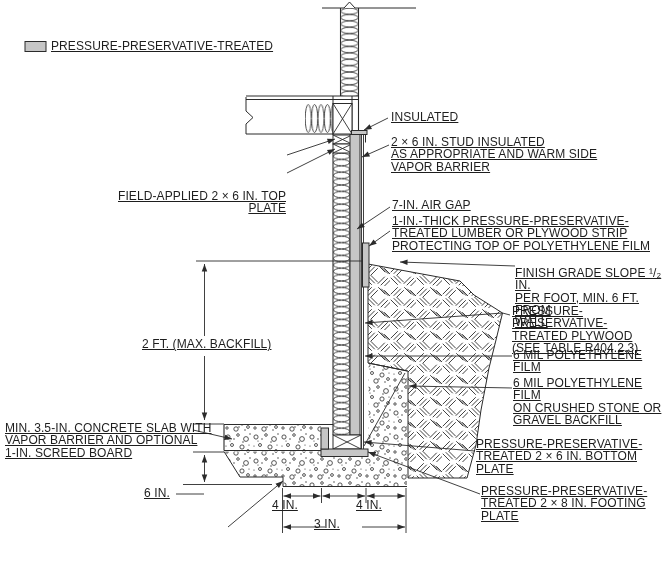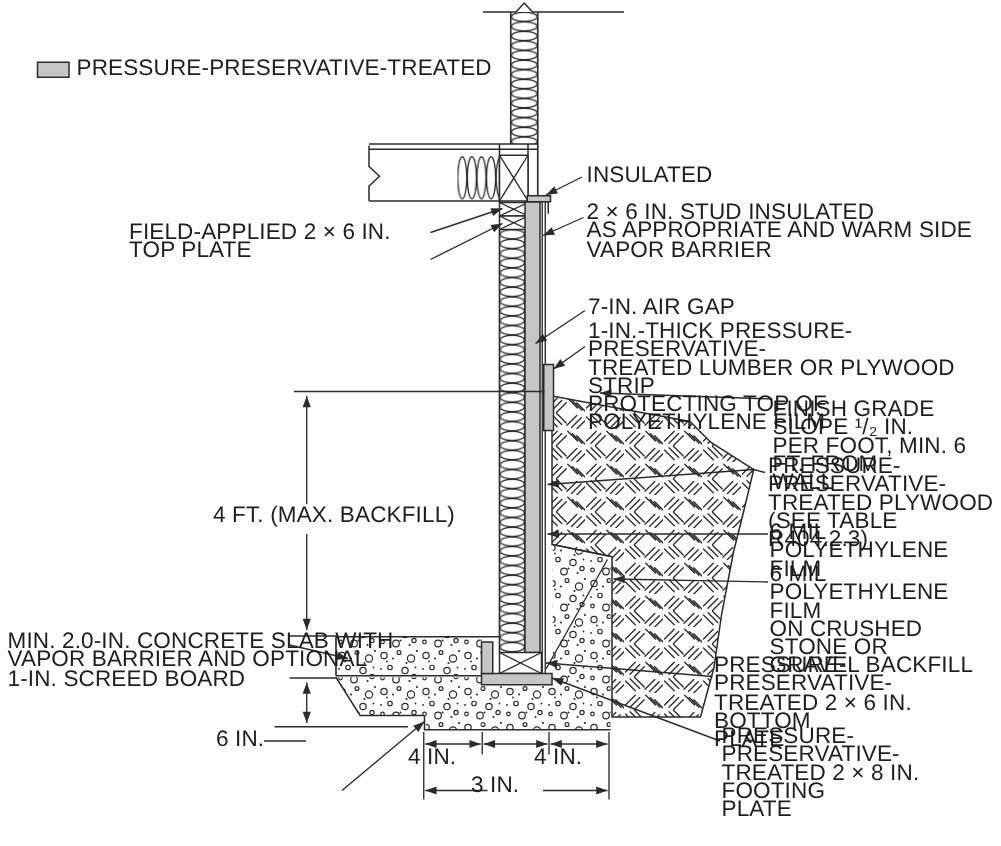--- a/index.html
+++ b/index.html
@@ -9,8 +9,8 @@
   }
   .stage svg{position:absolute;left:0;top:0;}
   .lbl{
-    position:absolute;font-size:15px;line-height:12.3px;letter-spacing:.1px;
-    color:#1e1e1e;white-space:pre-line;
+    position:absolute;font-size:12px;line-height:12.3px;letter-spacing:.1px;
+    color:#1e1e1e;white-space:pre-line;text-decoration:underline;
   }
   .r{text-align:left;}
   .c{text-align:left;width:60px;}

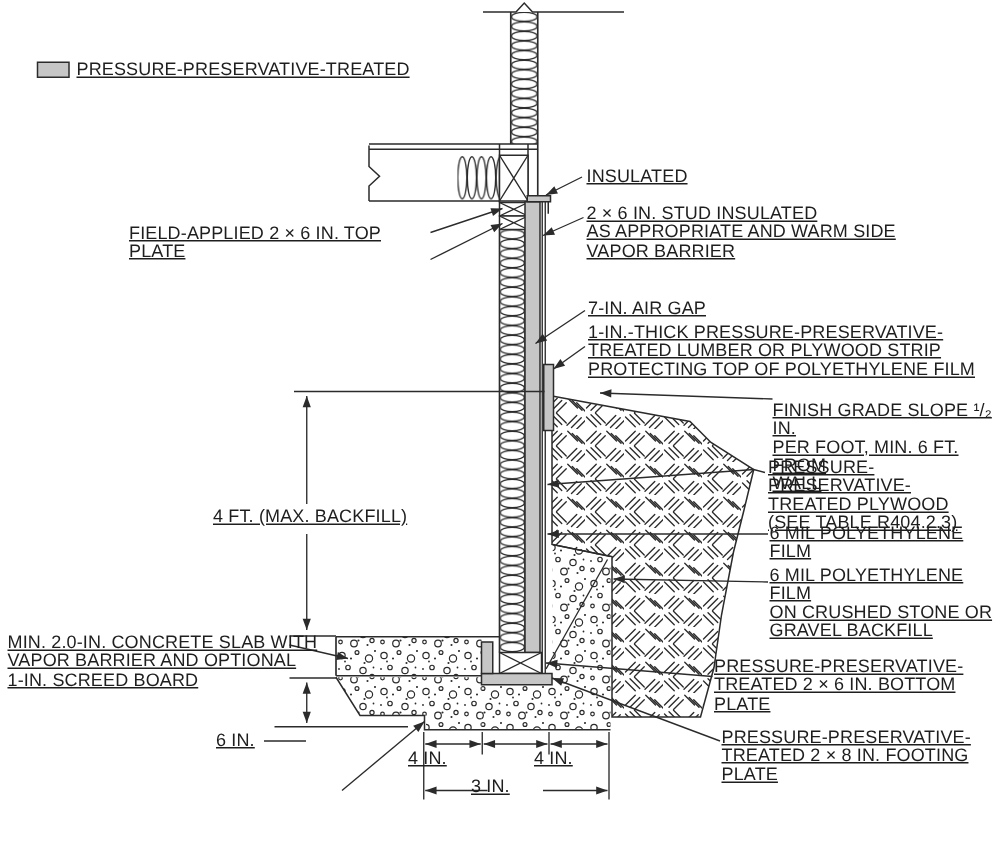--- a/index.html
+++ b/index.html
@@ -12,7 +12,7 @@
     position:absolute;font-size:12px;line-height:12.3px;letter-spacing:.1px;
     color:#1e1e1e;white-space:pre-line;text-decoration:underline;
   }
-  .r{text-align:left;}
+  .r{text-align:right;margin-top:41px;}
   .c{text-align:left;width:60px;}
 </style>
 </head>

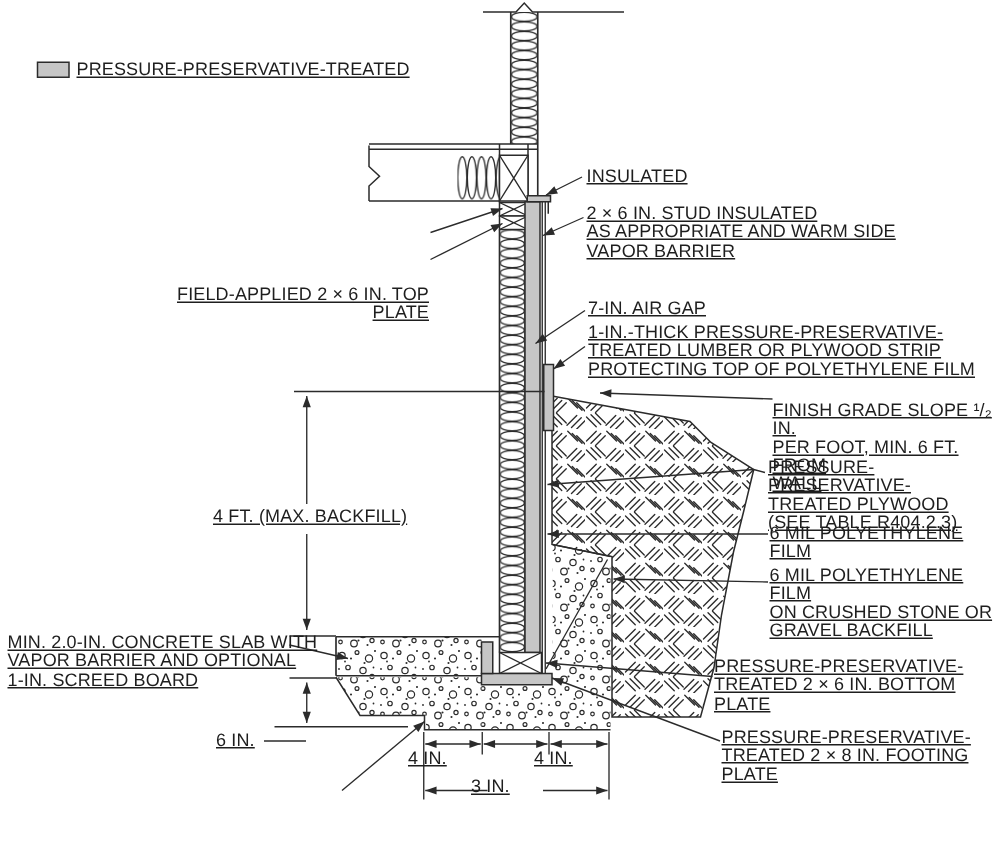--- a/index.html
+++ b/index.html
@@ -203,7 +203,7 @@
 TREATED 2 × 8 IN. FOOTING
 PLATE</div>
 
-<div class="lbl" style="left:142px;top:338px">4 FT. (MAX. BACKFILL)</div>
+<div class="lbl" style="left:142px;top:338px">2 FT. (MAX. BACKFILL)</div>
 <div class="lbl" style="left:5px;top:422px">MIN. 2.0-IN. CONCRETE SLAB WITH
 VAPOR BARRIER AND OPTIONAL
 1-IN. SCREED BOARD</div>

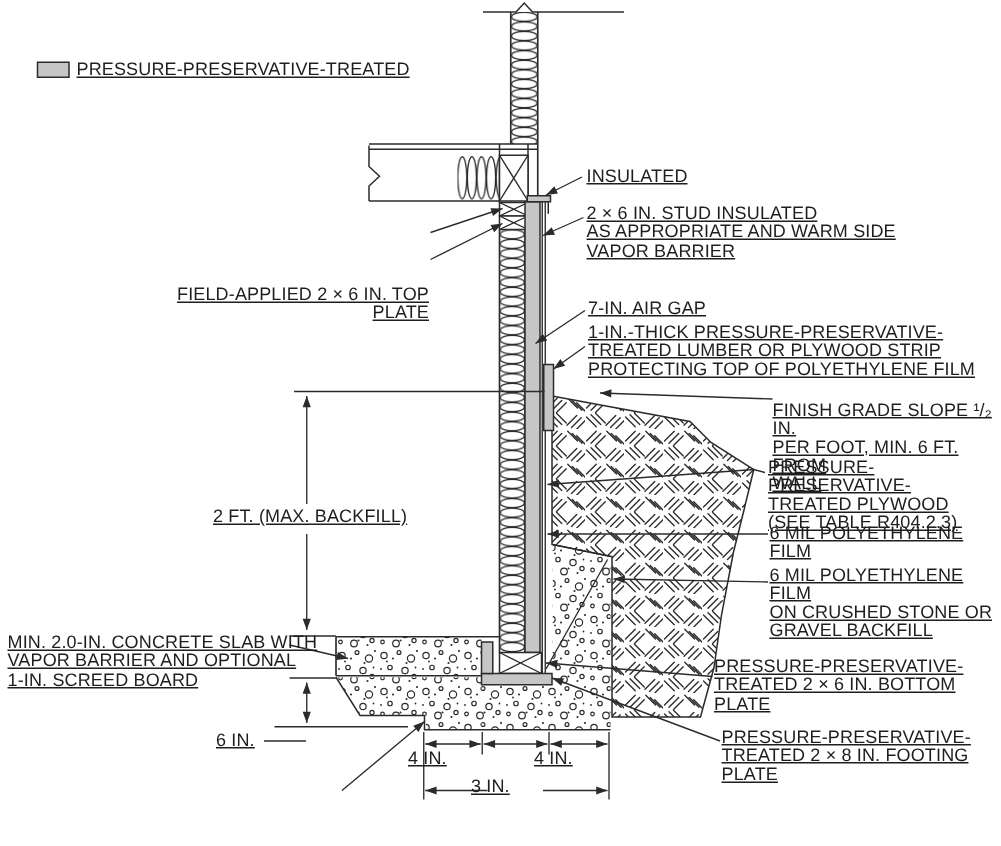--- a/index.html
+++ b/index.html
@@ -204,7 +204,7 @@
 PLATE</div>
 
 <div class="lbl" style="left:142px;top:338px">2 FT. (MAX. BACKFILL)</div>
-<div class="lbl" style="left:5px;top:422px">MIN. 2.0-IN. CONCRETE SLAB WITH
+<div class="lbl" style="left:5px;top:422px">MIN. 3.5-IN. CONCRETE SLAB WITH
 VAPOR BARRIER AND OPTIONAL
 1-IN. SCREED BOARD</div>
 <div class="lbl" style="left:144px;top:487px">6 IN.</div>

